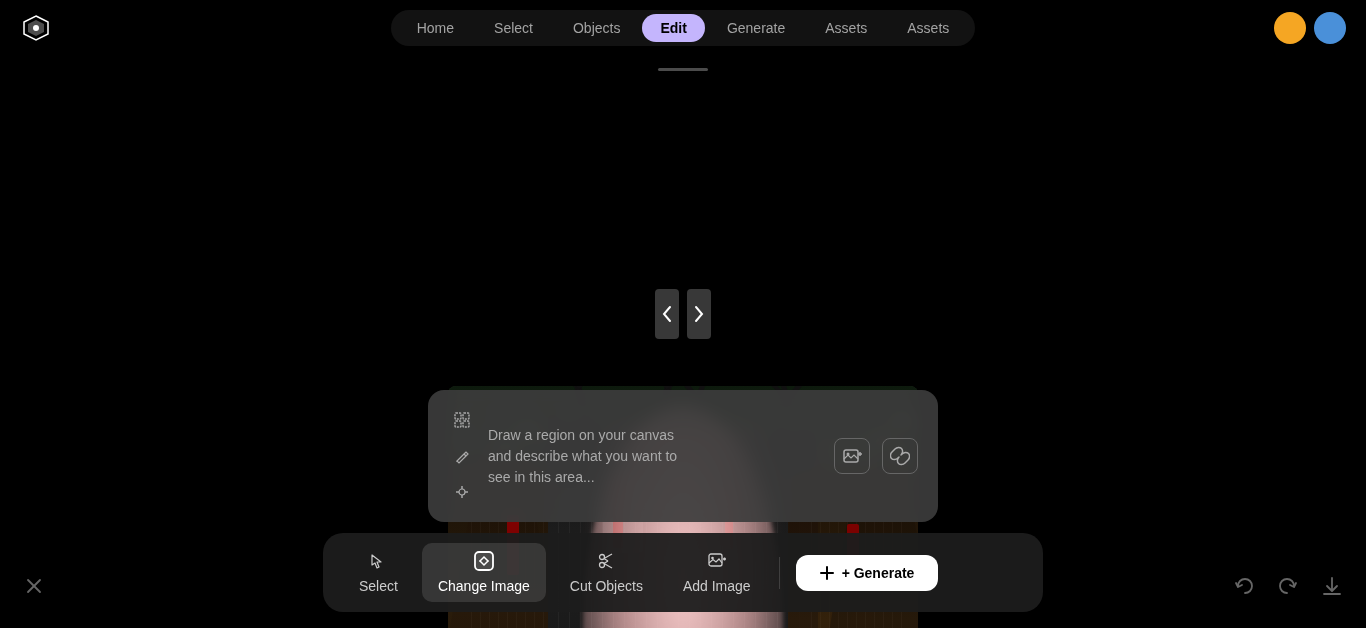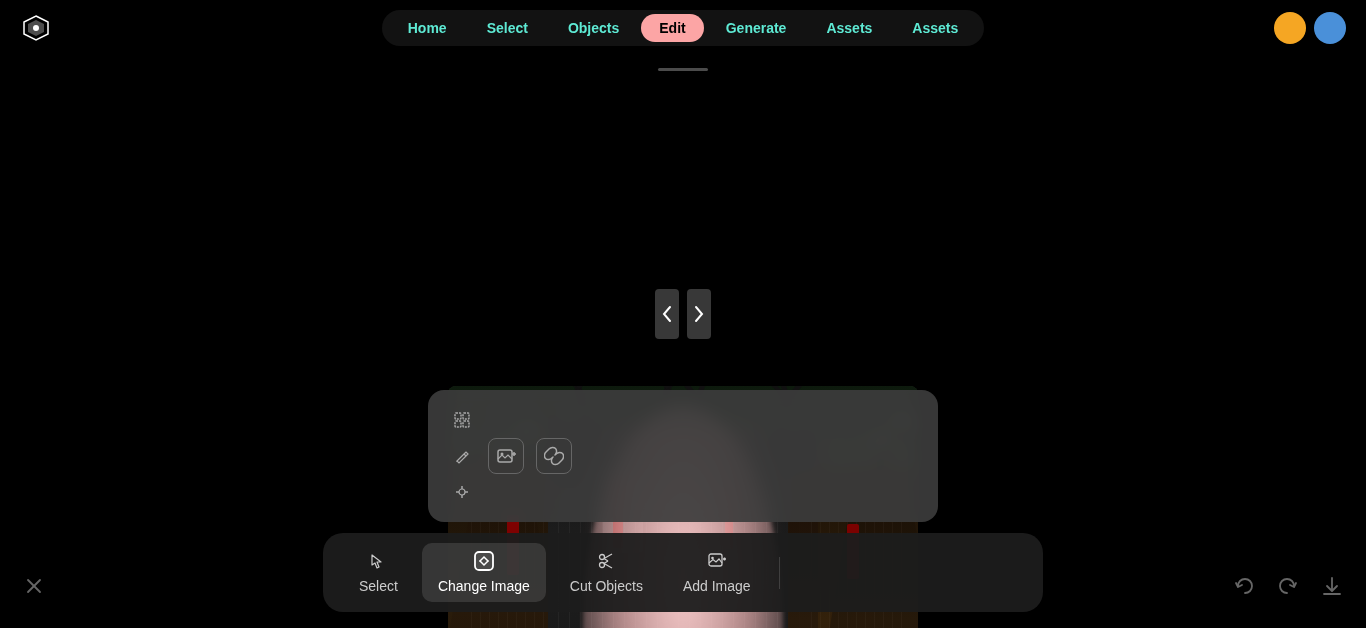--- a/index.html
+++ b/index.html
@@ -50,10 +50,9 @@
       padding: 6px 18px;
       border-radius: 20px;
       font-size: 14px;
-      color: #5eead4;
+      color: #a3a3a3;
       cursor: pointer;
       transition: all 0.2s;
-      font-weight: bold;
     }
     .nav-item.active {
       background: #fca5a5;

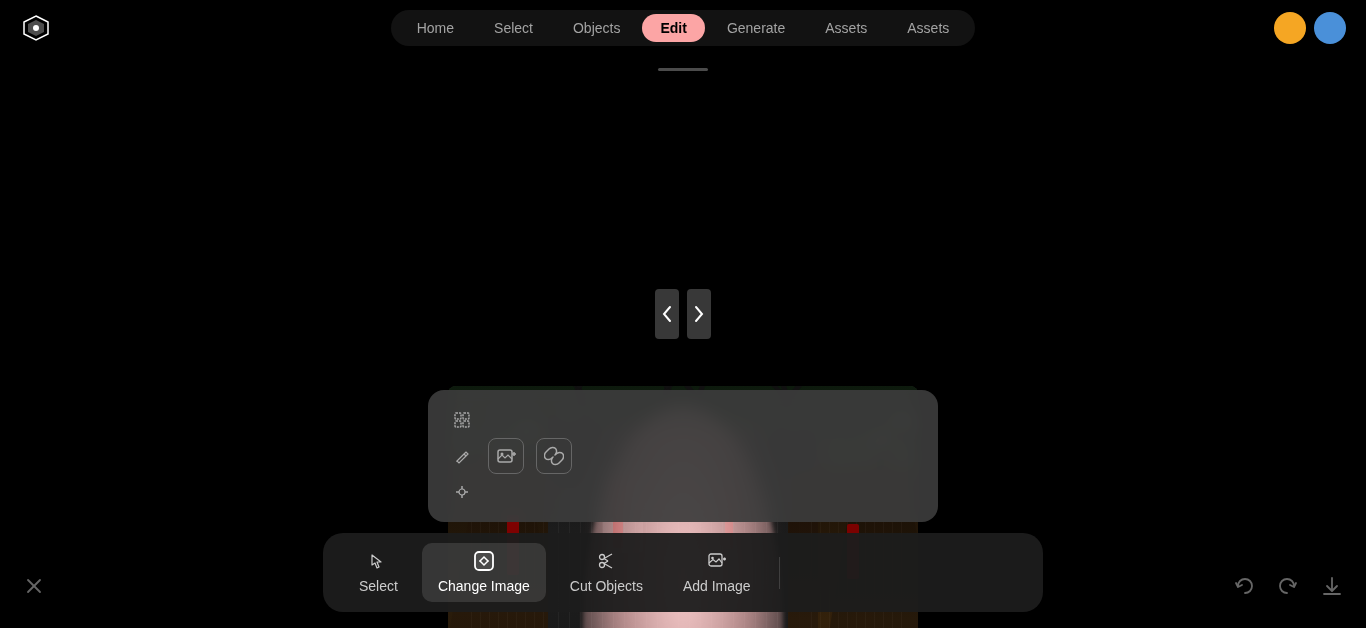--- a/index.html
+++ b/index.html
@@ -55,7 +55,7 @@
       transition: all 0.2s;
     }
     .nav-item.active {
-      background: #fca5a5;
+      background: #c4b5fd;
       color: #000;
       font-weight: 600;
     }

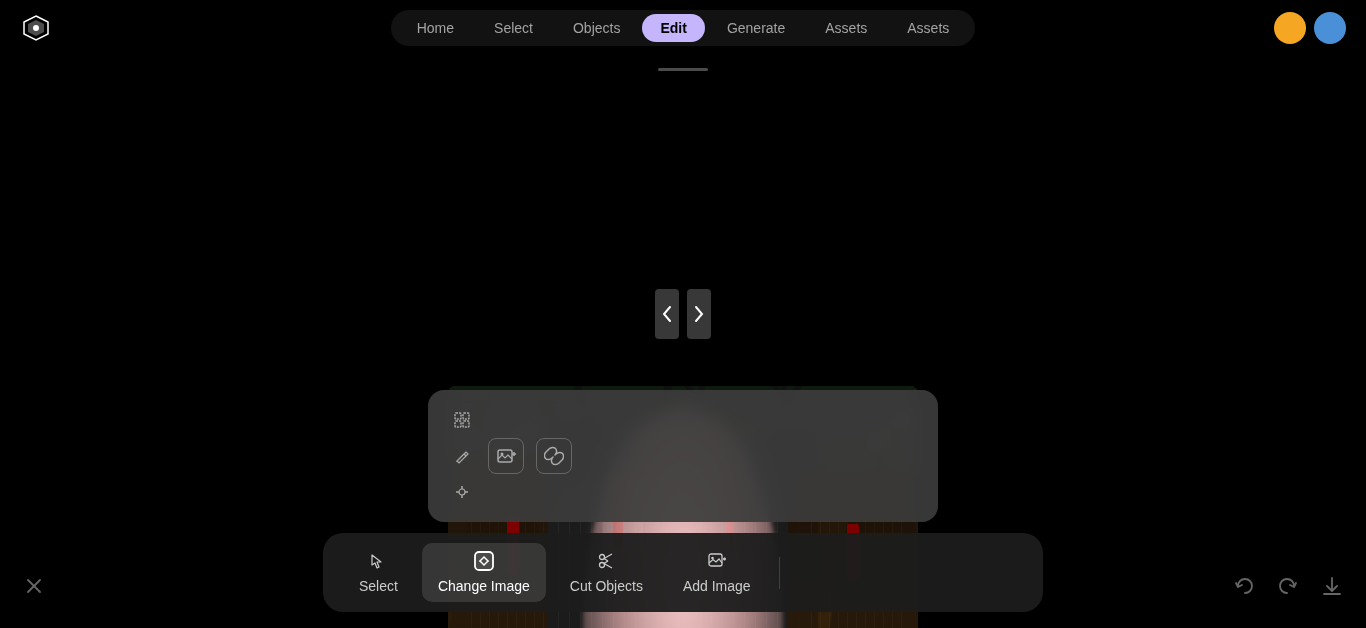--- a/index.html
+++ b/index.html
@@ -510,6 +510,11 @@
     </div>
   </div>
 
+  <div class="toolbar-text">
+    <div>Draw a region on your canvas</div>
+    <div>and describe what you want to</div>
+    <div>see in this area...</div>
+  </div>
 
   <div class="toolbar-right-icons">
     <div class="toolbar-right-btn" title="Add image">

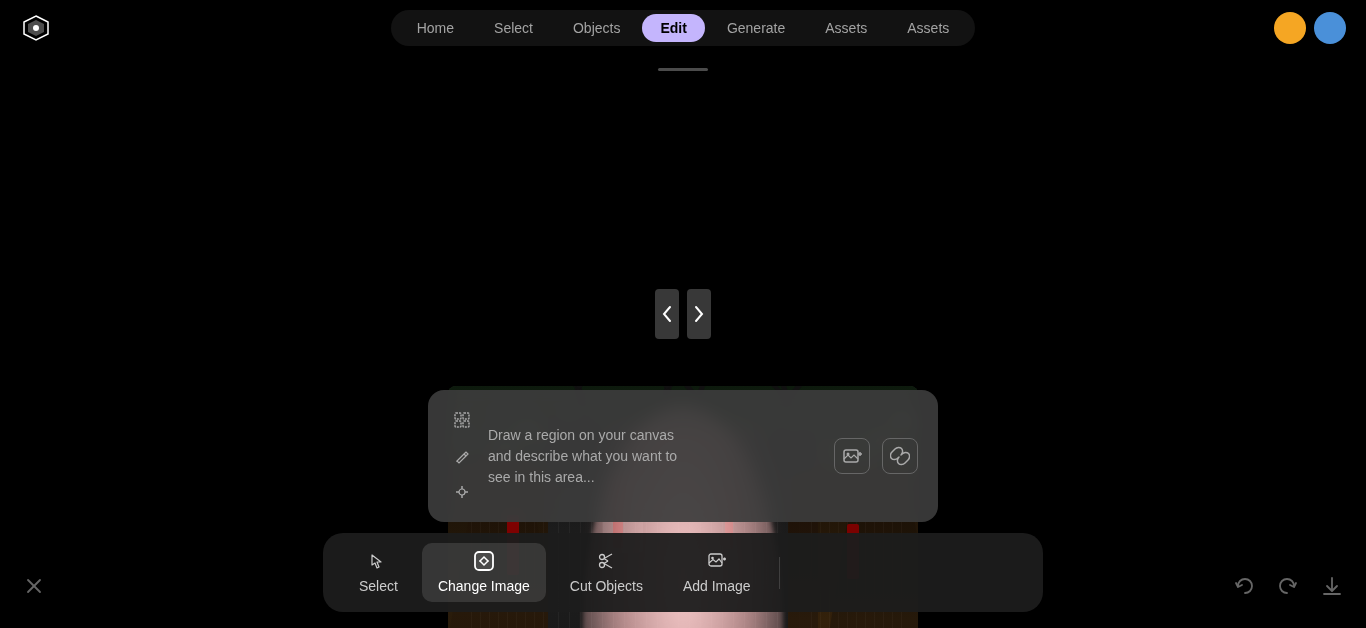--- a/index.html
+++ b/index.html
@@ -585,6 +585,13 @@
 
   <div class="tool-separator"></div>
 
+  <div class="generate-btn">
+    <svg width="14" height="14" viewBox="0 0 14 14">
+      <line x1="7" y1="1" x2="7" y2="13" stroke="#000" stroke-width="2" stroke-linecap="round"></line>
+      <line x1="1" y1="7" x2="13" y2="7" stroke="#000" stroke-width="2" stroke-linecap="round"></line>
+    </svg>
+    <span>+ Generate</span>
+  </div>
 </div>
 
 <div class="bottom-left-controls">

